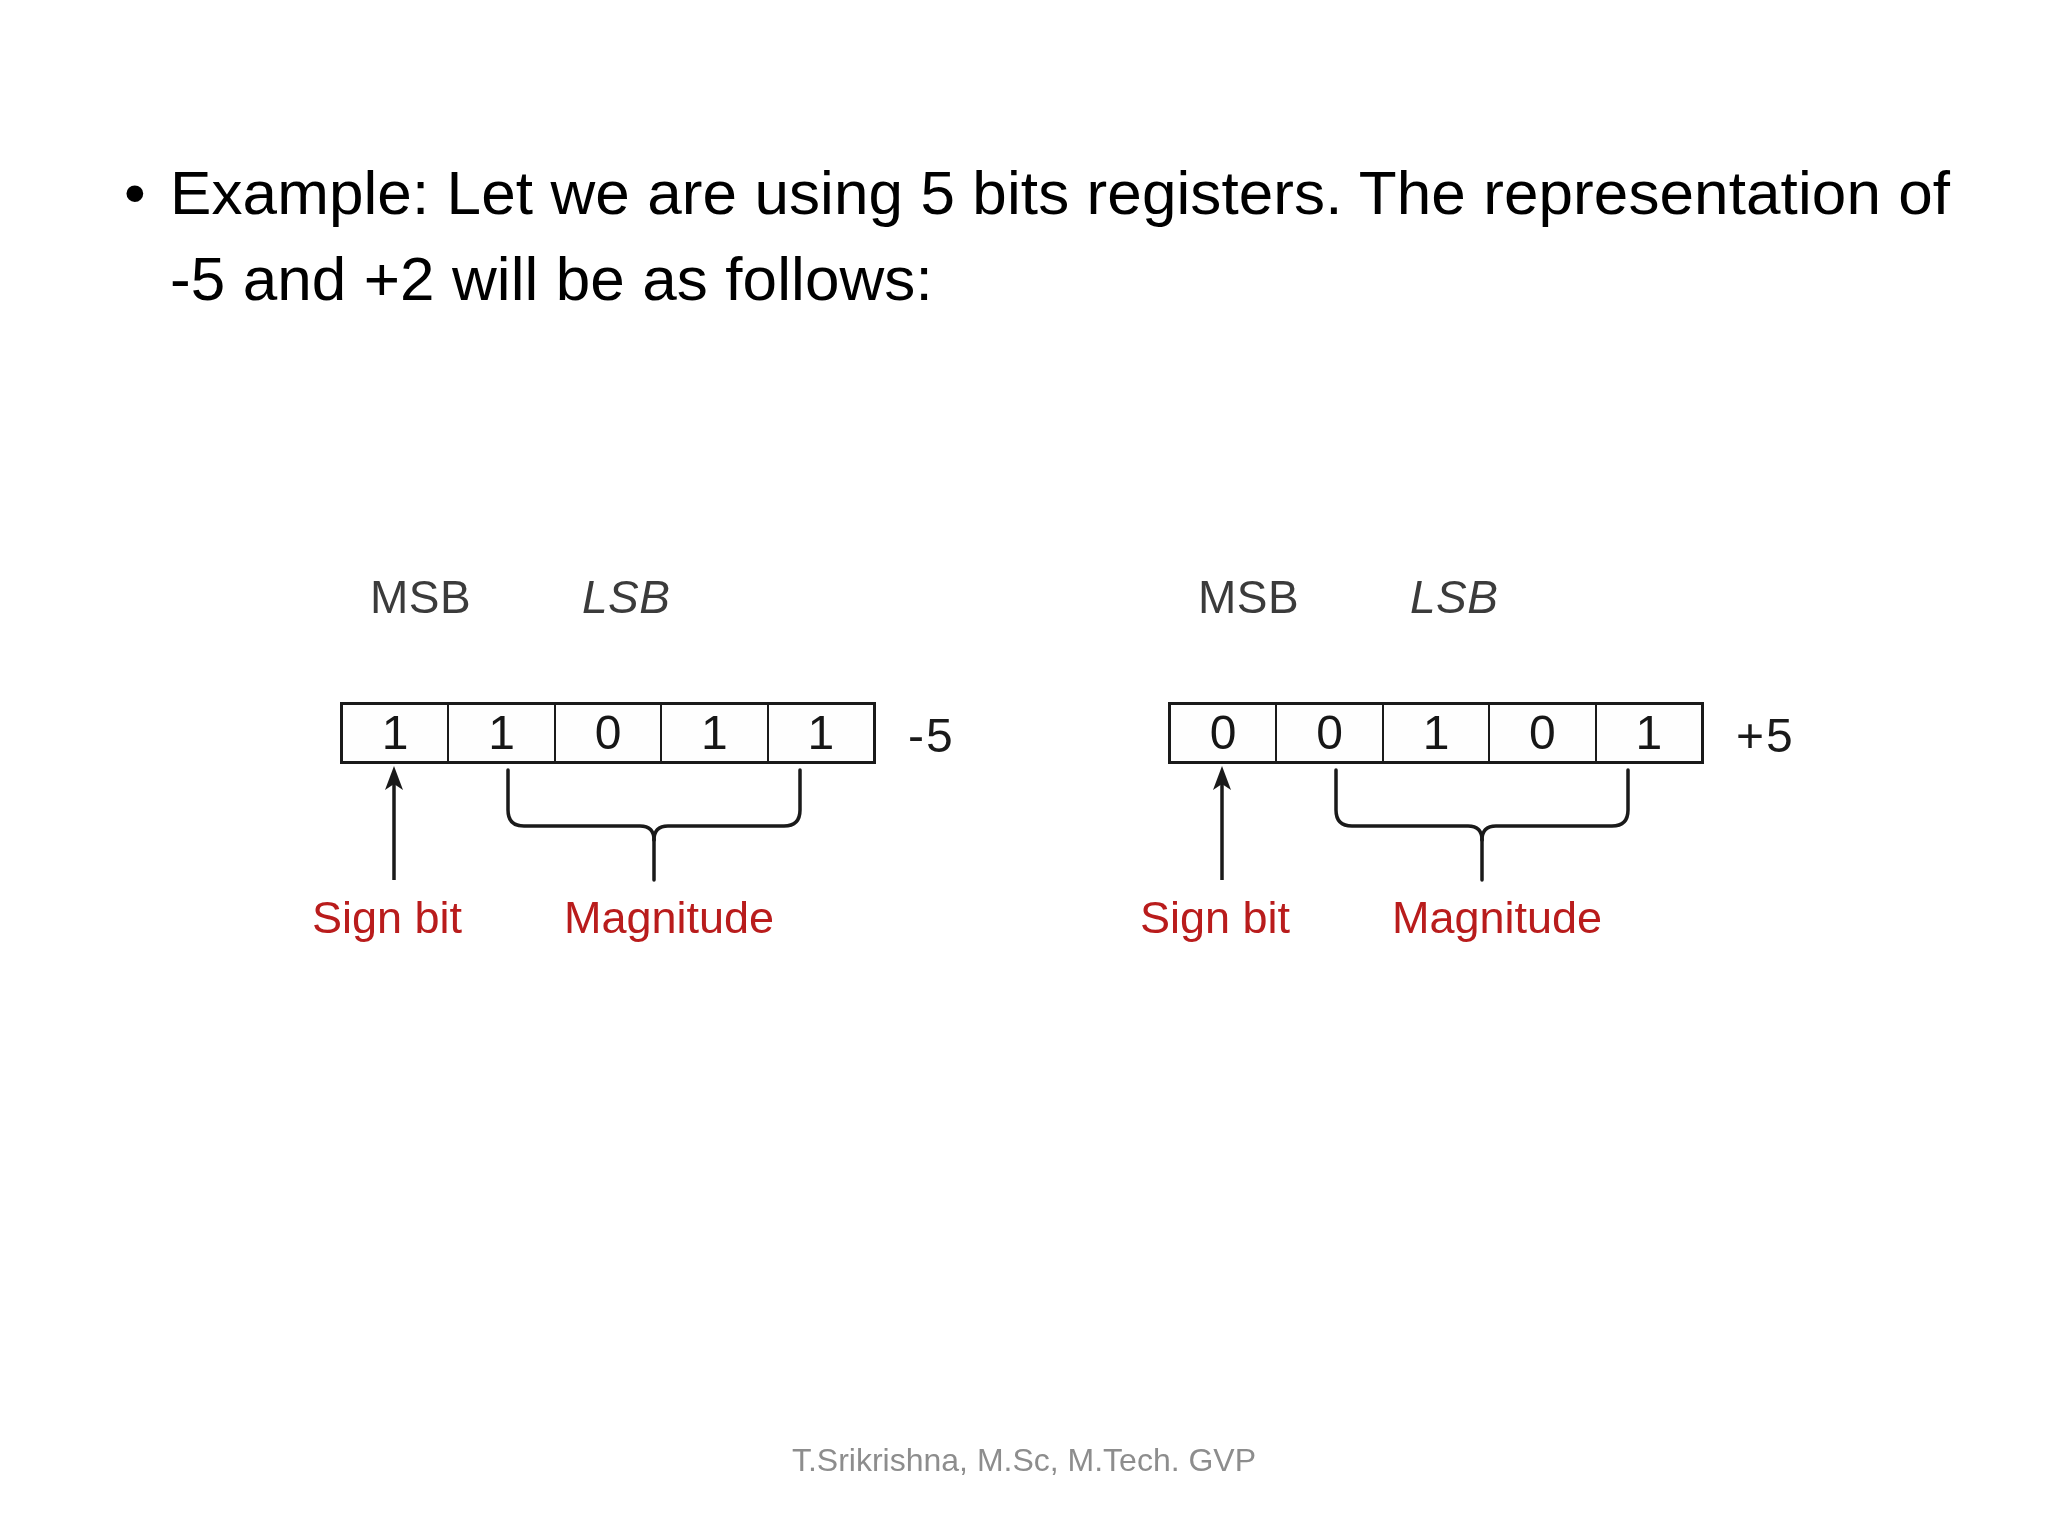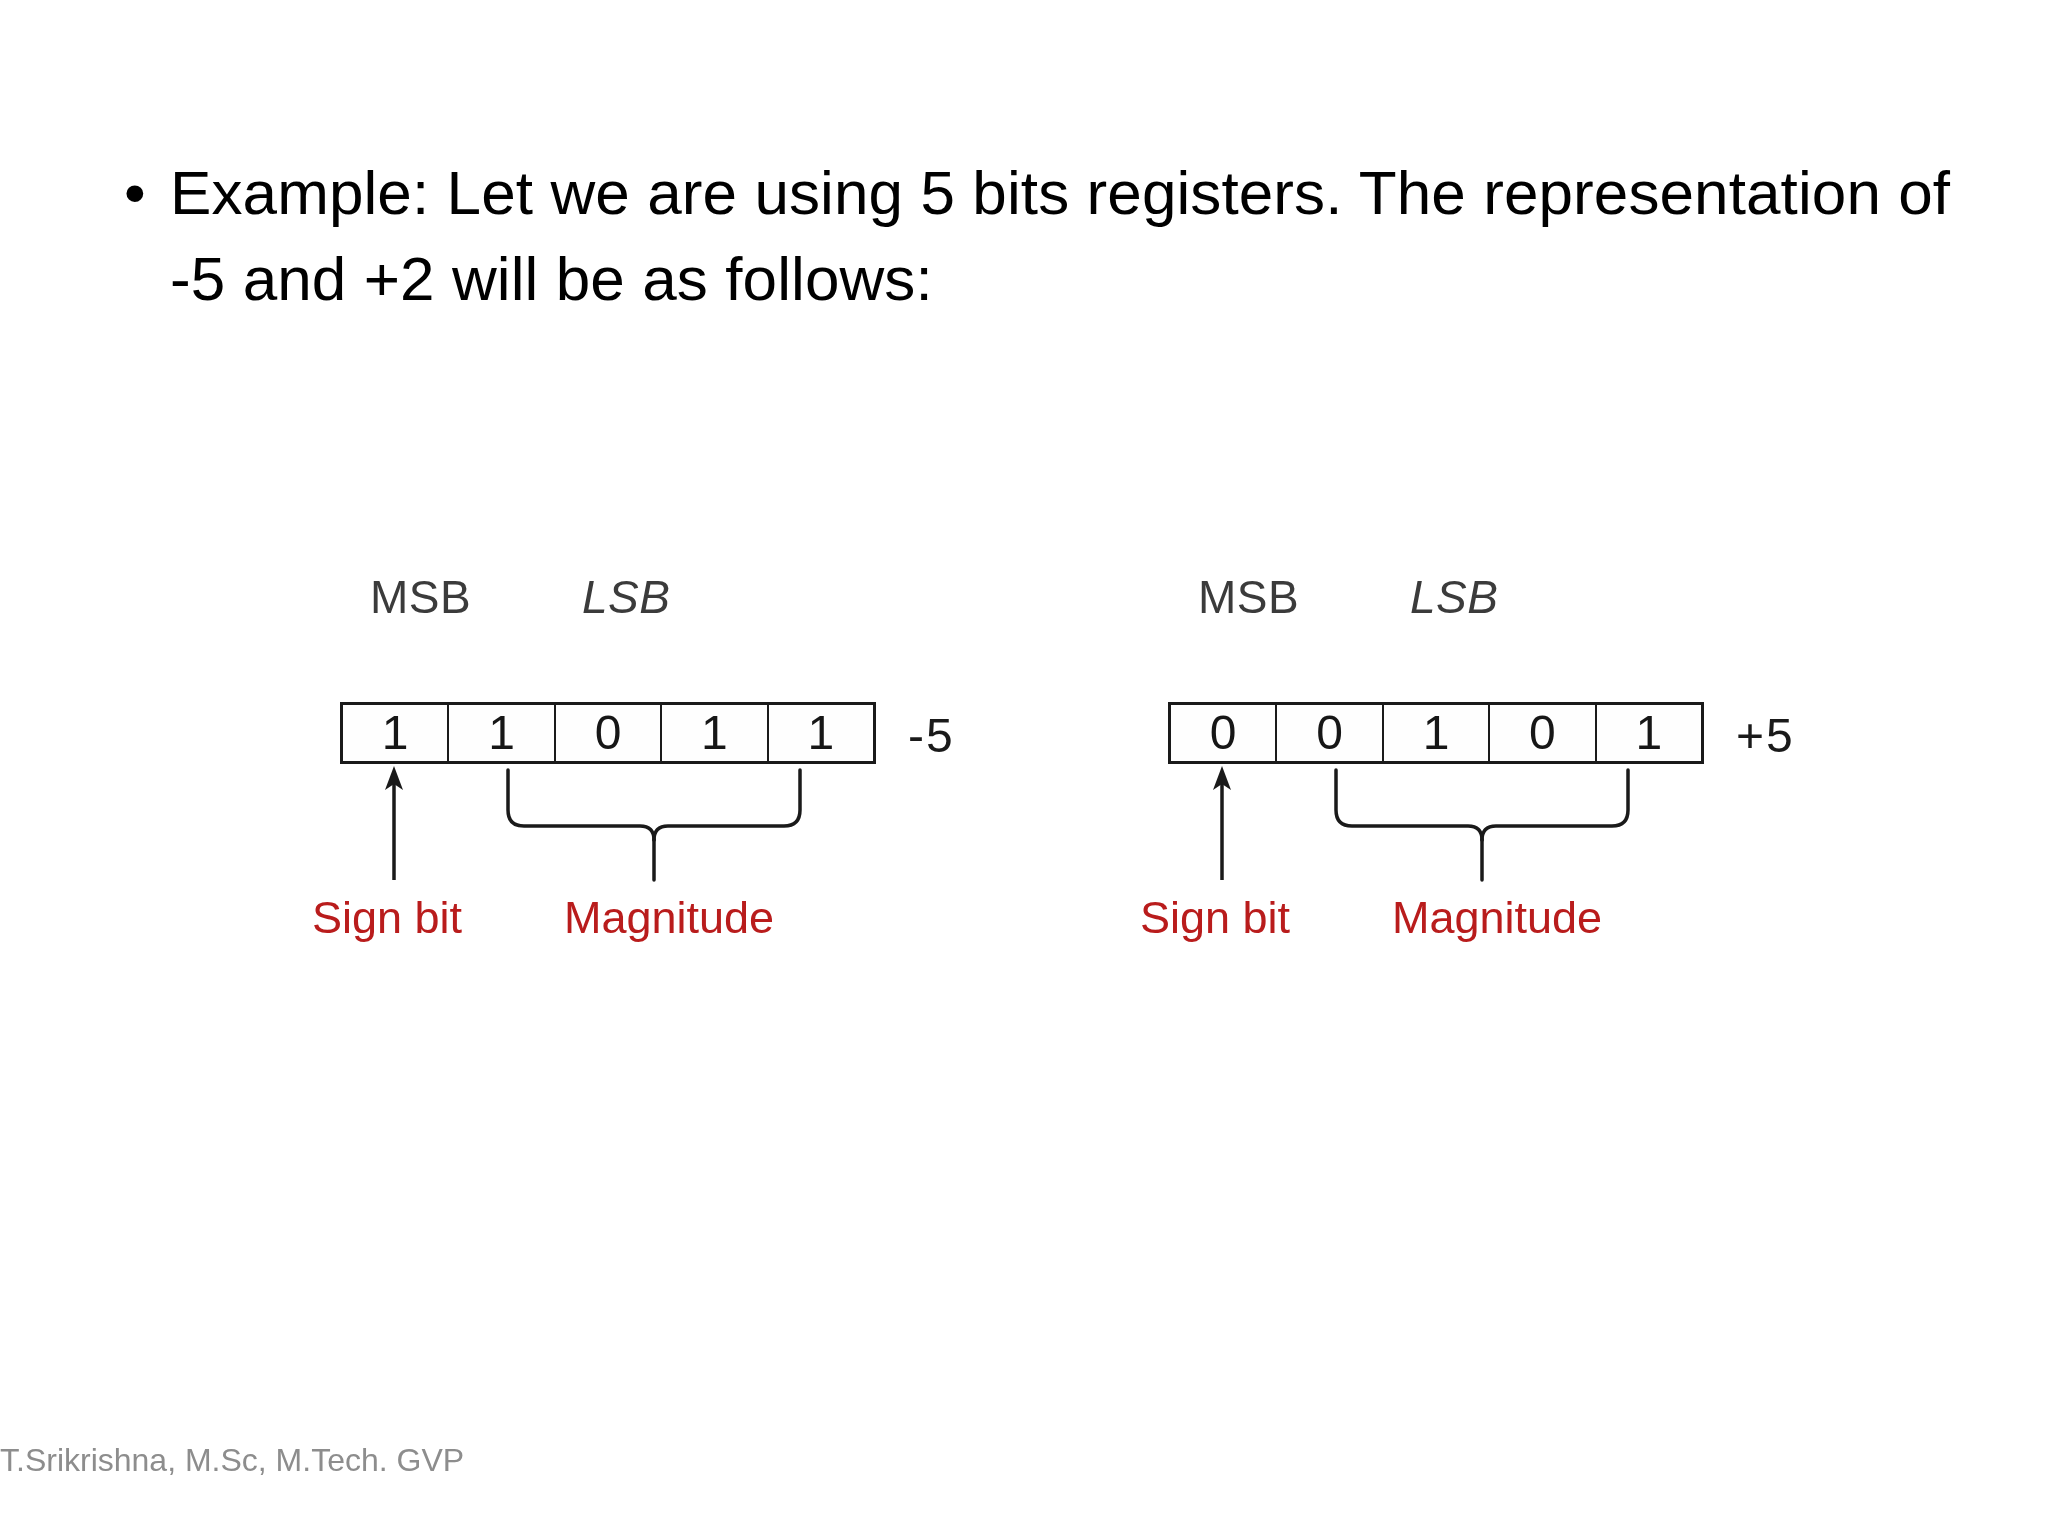--- a/index.html
+++ b/index.html
@@ -131,6 +131,7 @@
     left: 0;
     right: 0;
     top: 1440px;
+    text-align: center;
     font-size: 32px;
     line-height: 40px;
     color: #8d8d8d;

